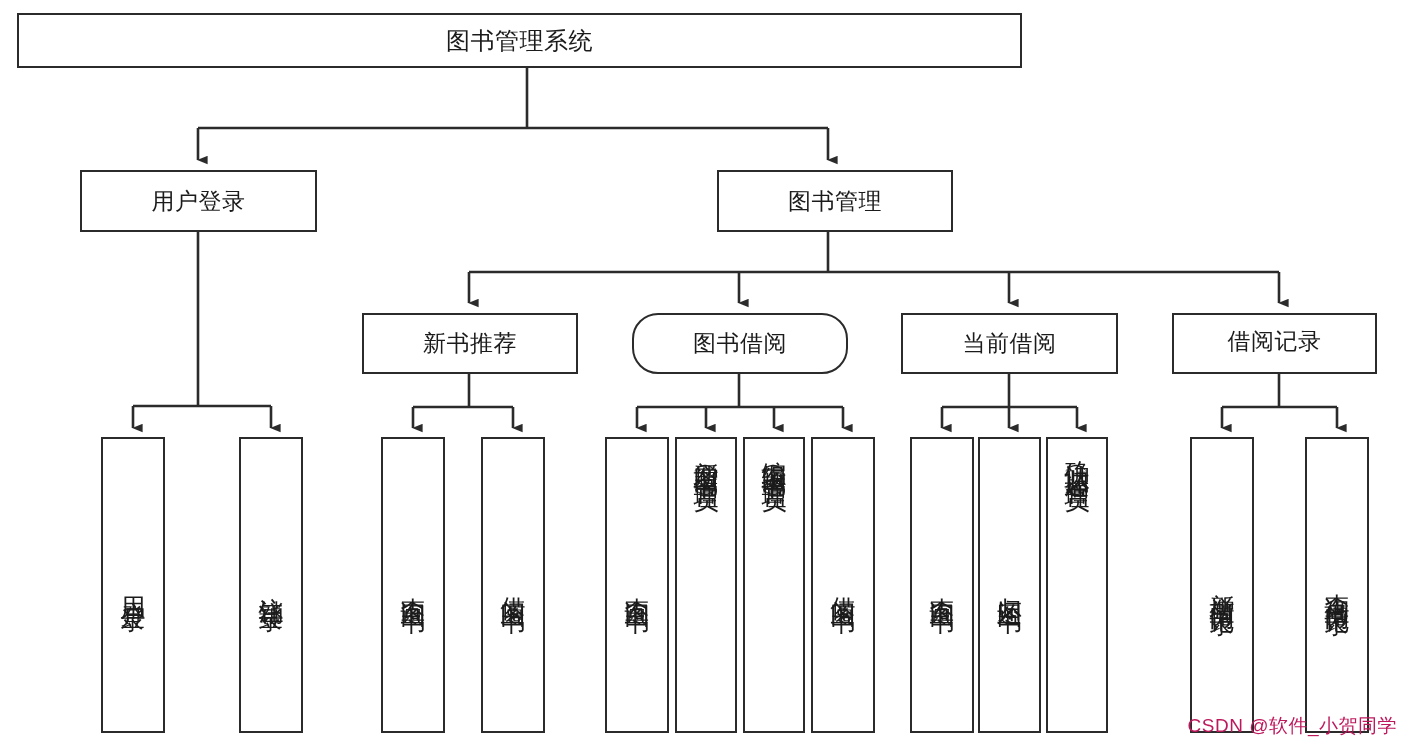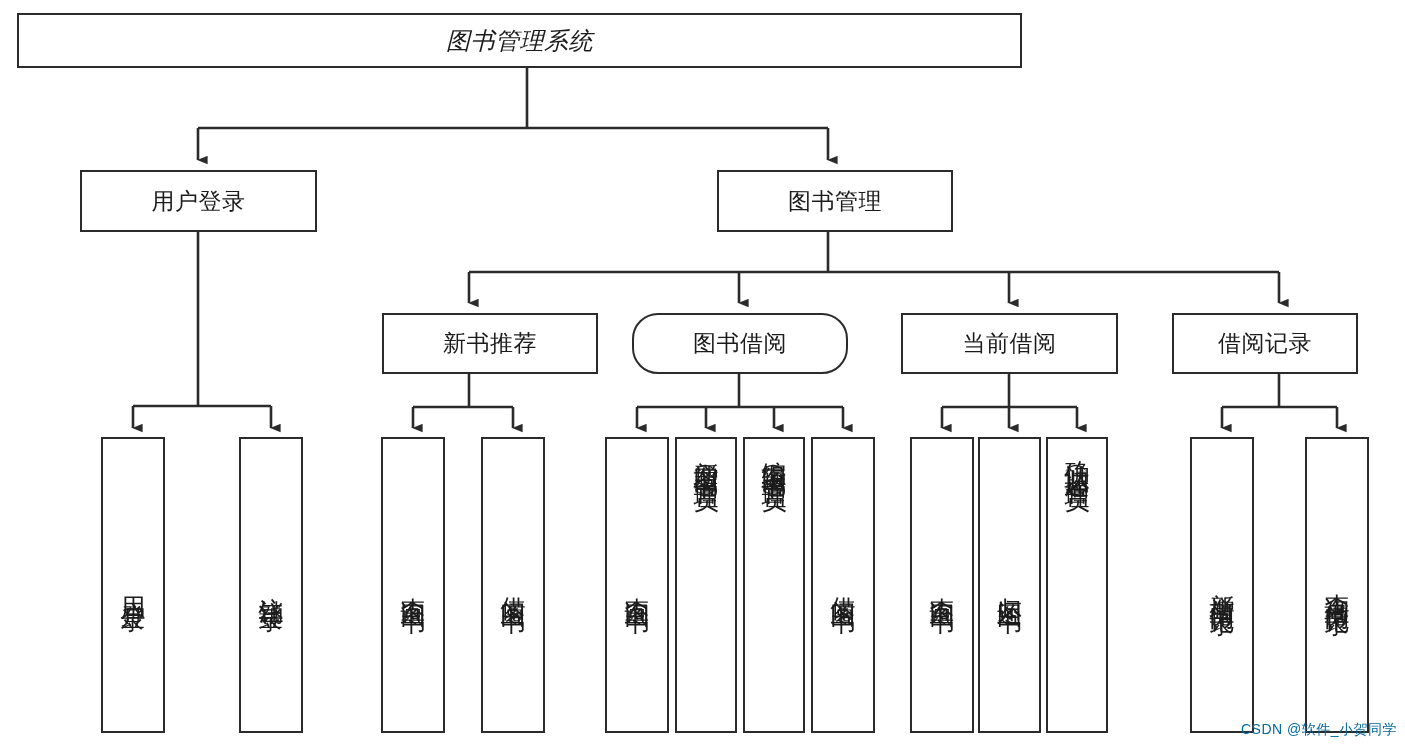--- a/index.html
+++ b/index.html
@@ -137,7 +137,7 @@
     </g>
   </svg>
 
-  <div class="node horiz root" style="left:17px; top:13px; width:1005px; height:55px;font-style:italic;">
+  <div class="node horiz root" style="left:17px; top:13px; width:1005px; height:55px;">
     <span class="node-label">图书管理系统</span>
   </div>
 

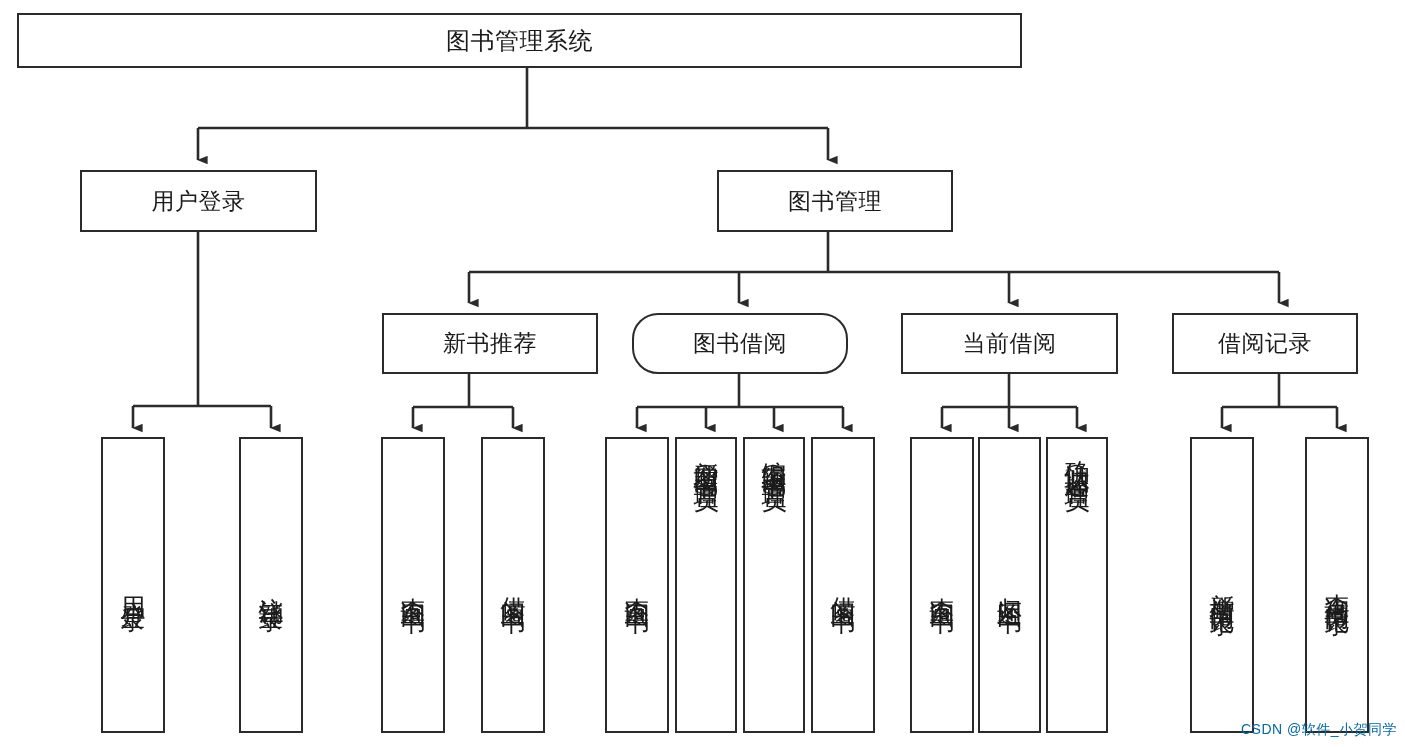--- a/index.html
+++ b/index.html
@@ -149,7 +149,7 @@
     <span class="node-label">图书管理</span>
   </div>
 
-  <div class="node horiz" style="left:362px; top:313px; width:216px; height:61px;margin-left:20px;">
+  <div class="node horiz" style="left:362px; top:313px; width:216px; height:61px;">
     <span class="node-label">新书推荐</span>
   </div>
 

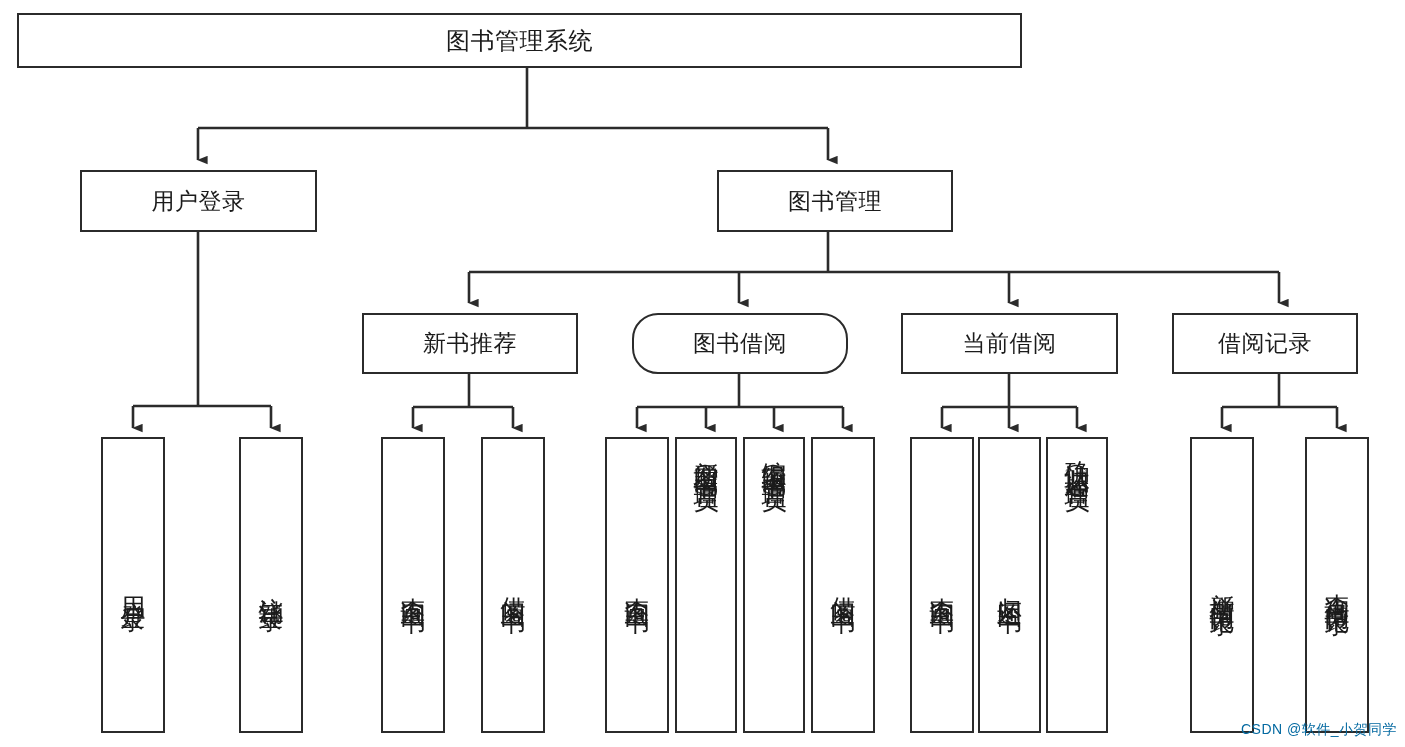--- a/index.html
+++ b/index.html
@@ -161,7 +161,7 @@
     <span class="node-label">当前借阅</span>
   </div>
 
-  <div class="node horiz" style="left:1172px; top:313px; width:186px; height:61px;">
+  <div class="node horiz" style="left:1172px; top:313px; width:205px; height:61px;font-family:Liberation Mono, monospace;">
     <span class="node-label">借阅记录</span>
   </div>
 

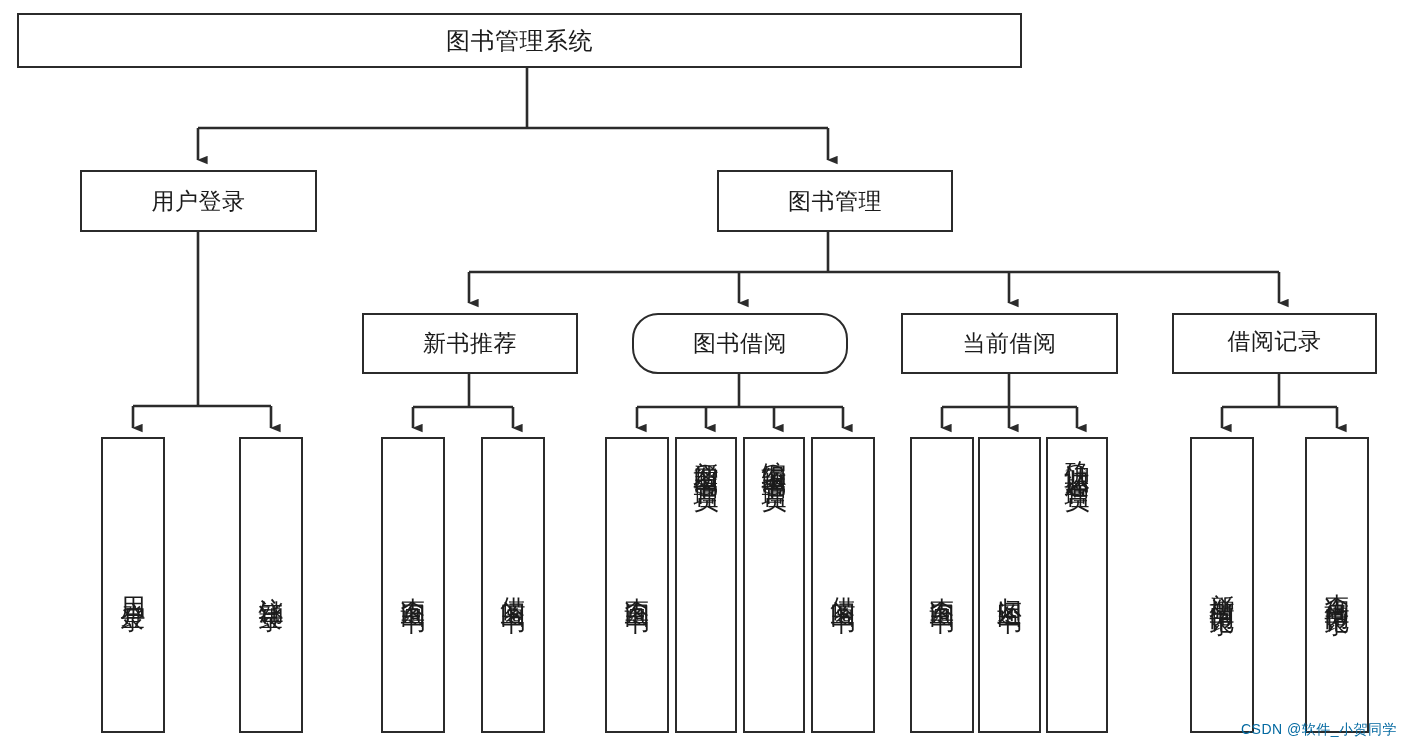--- a/index.html
+++ b/index.html
@@ -75,8 +75,8 @@
     position: absolute;
     right: 8px;
     bottom: 8px;
-    font-size: 14px;
-    color: #0369a1;
+    font-size: 19px;
+    color: #be185d;
     letter-spacing: 0.5px;
     z-index: 9;
     white-space: nowrap;

